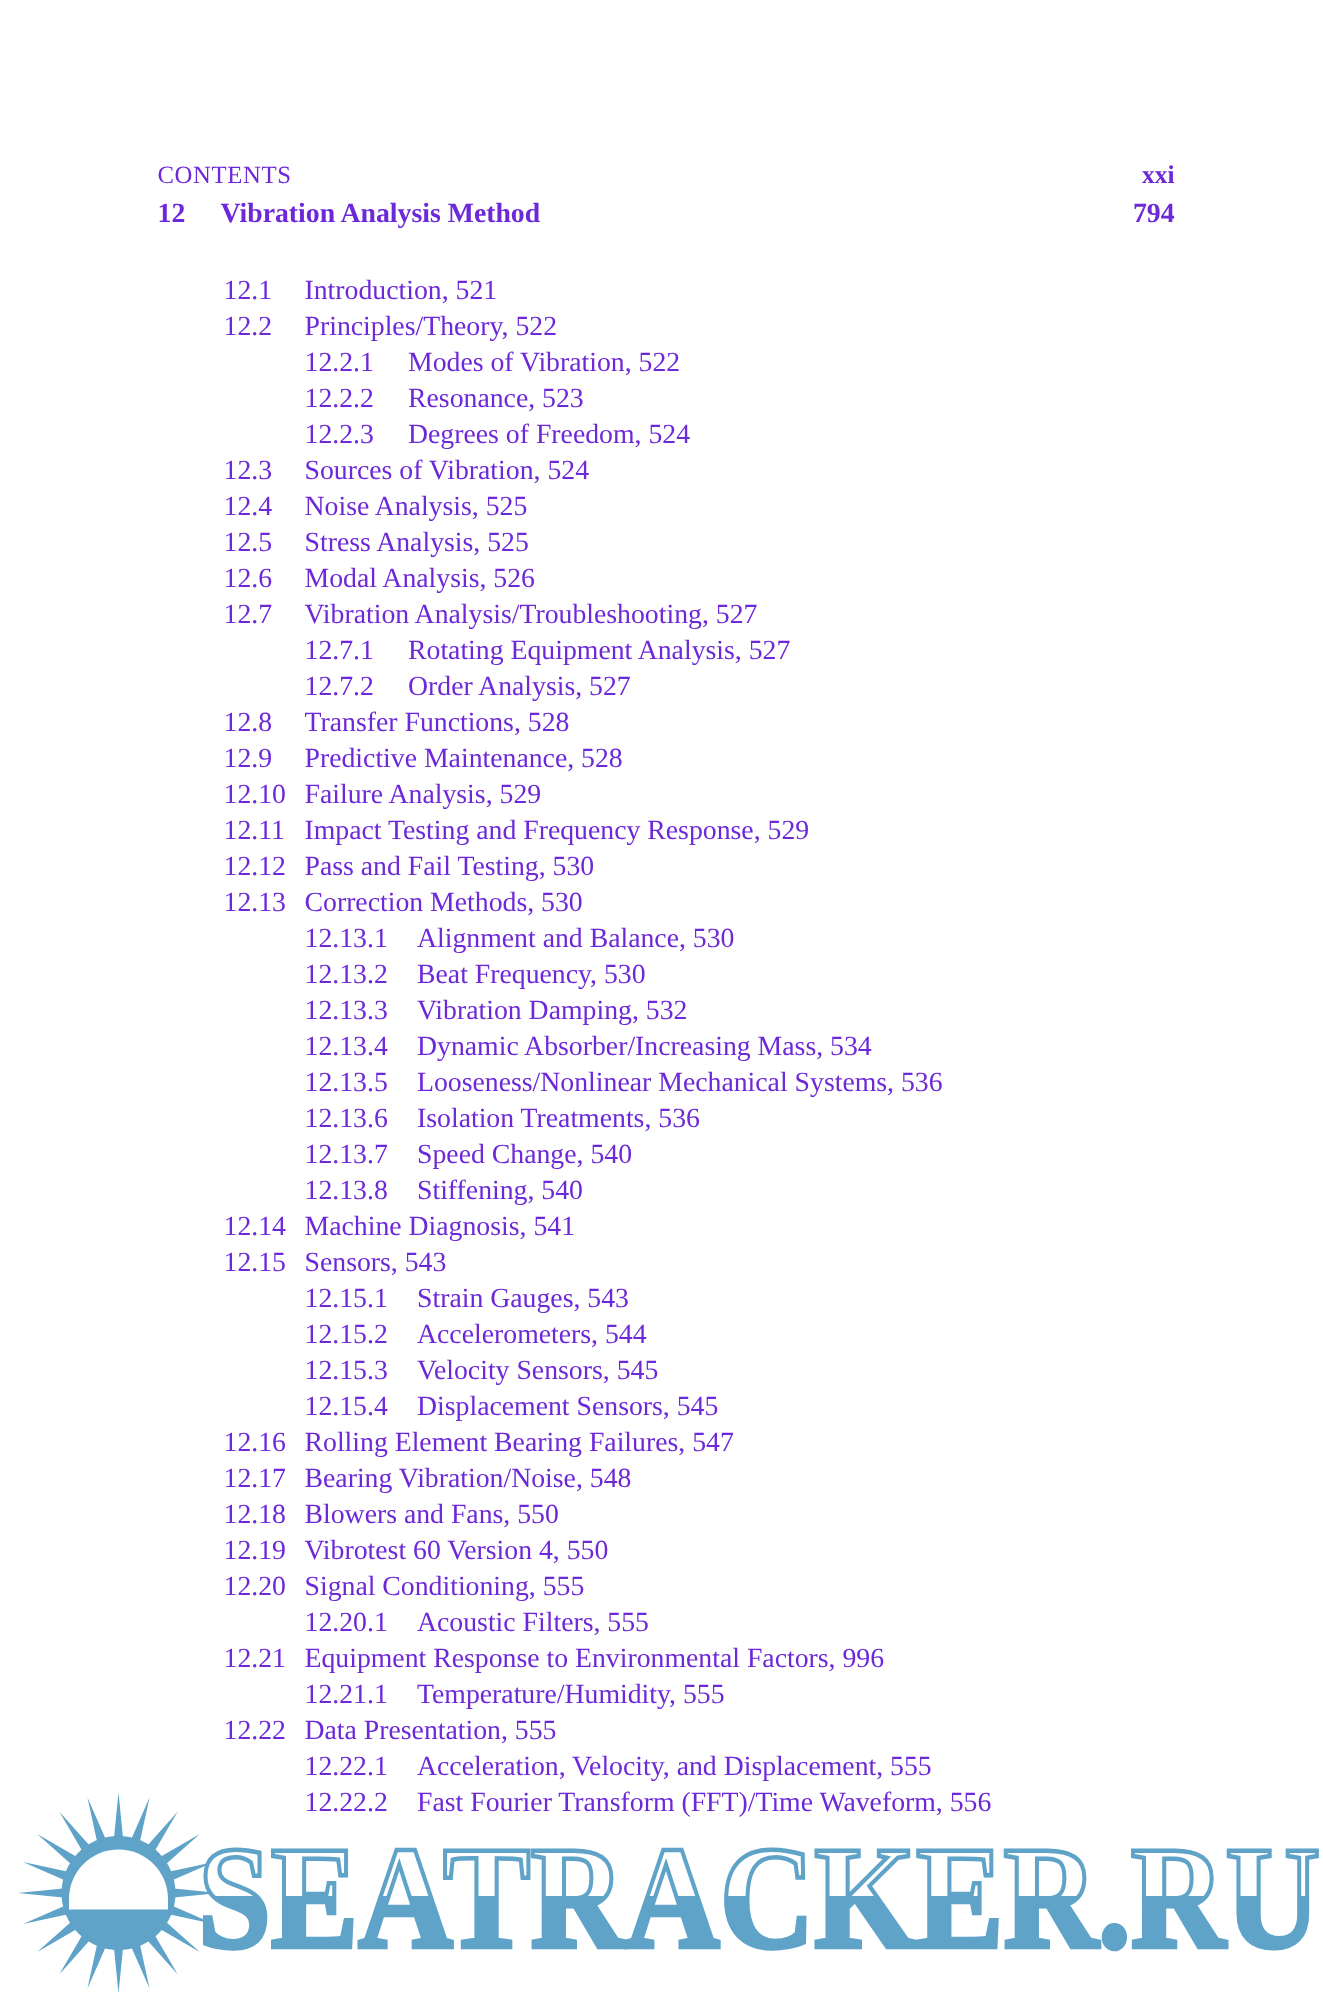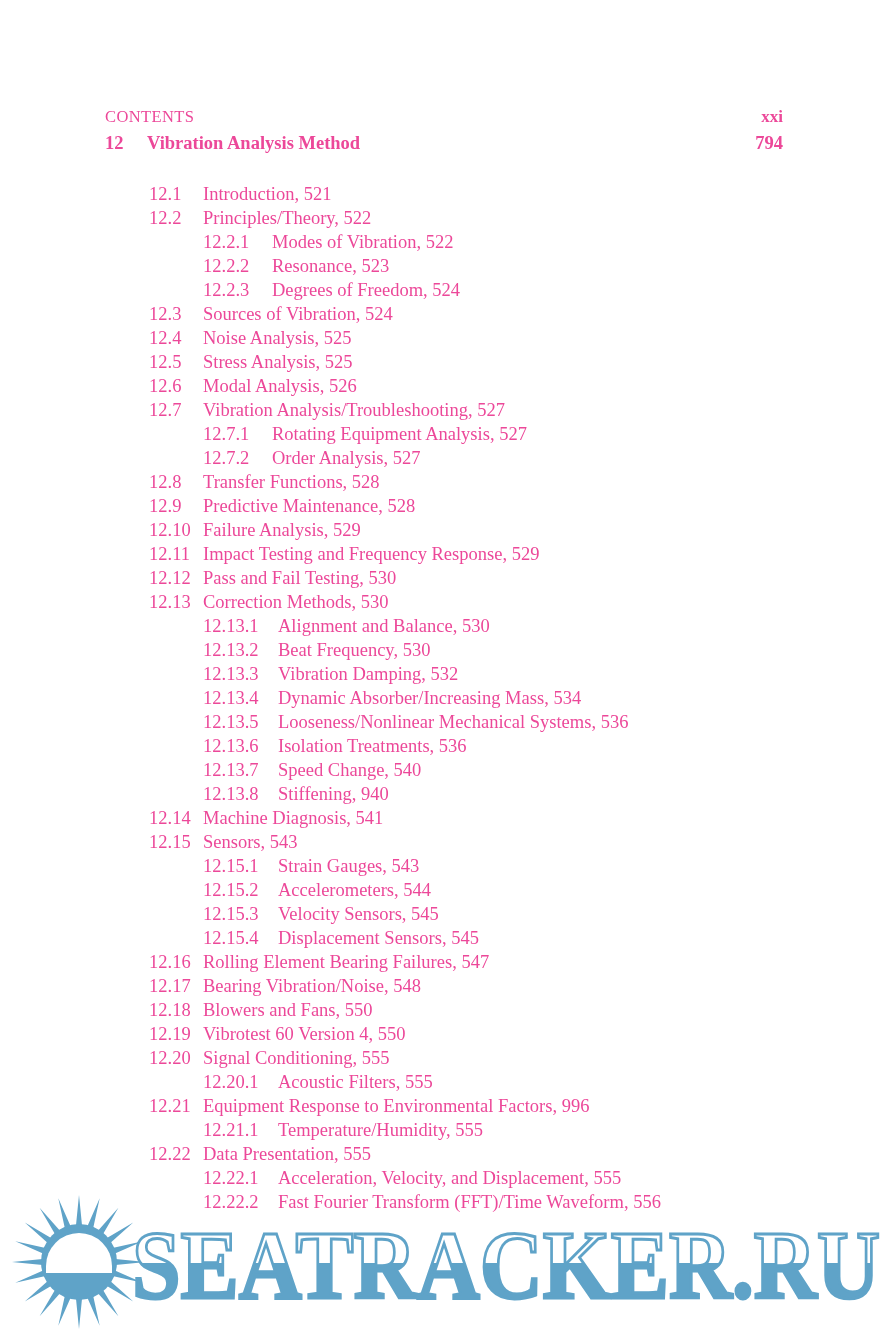--- a/index.html
+++ b/index.html
@@ -14,7 +14,7 @@
     background: #ffffff;
     overflow: hidden;
     font-family: "Liberation Serif", "DejaVu Serif", serif;
-    color: #ec4899;
+    color: #6d28d9;
   }
 
   

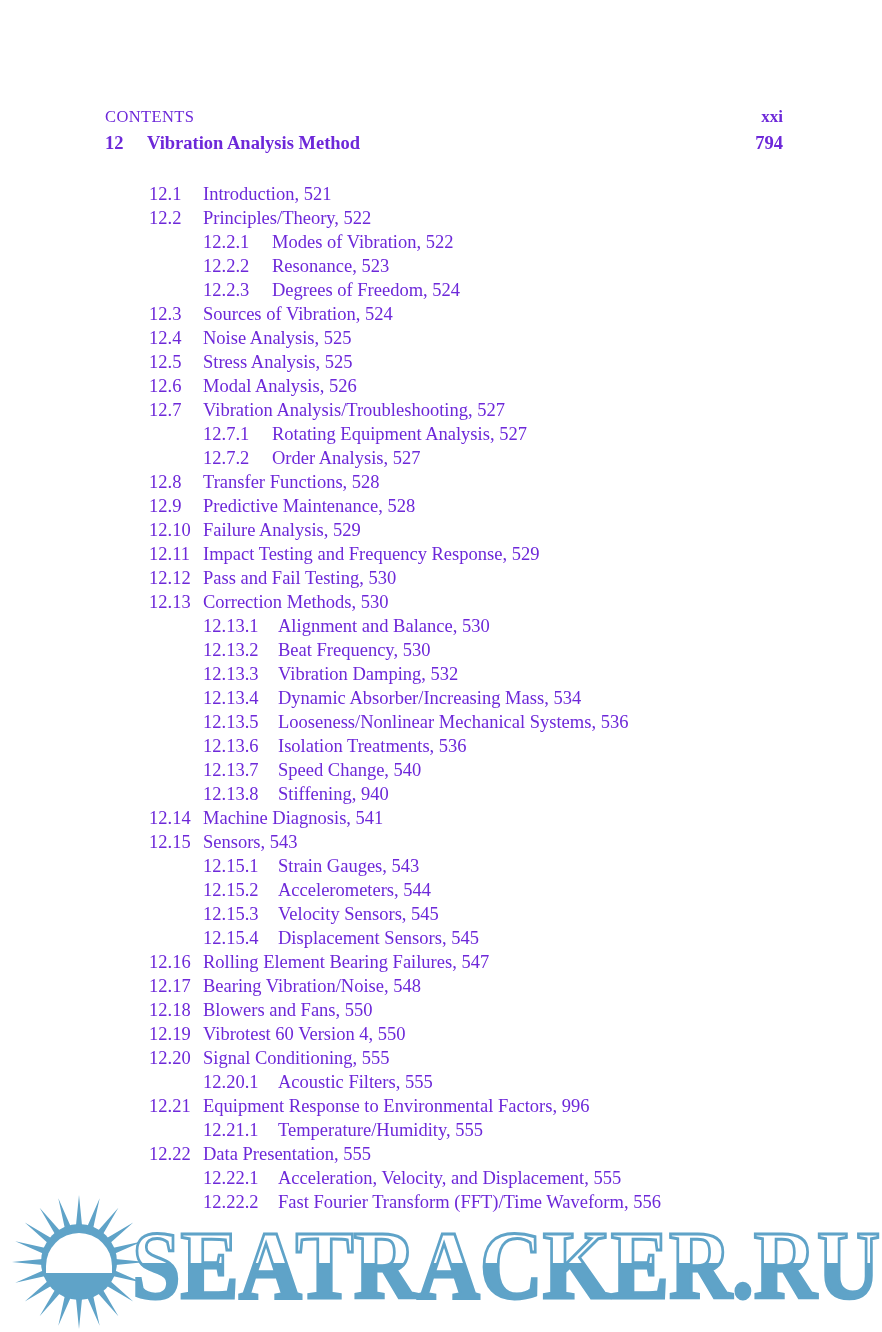--- a/index.html
+++ b/index.html
@@ -242,7 +242,7 @@
       </div>
       <div class="toc-row lvl2w">
         <span class="num">12.13.8</span>
-        <span class="txt">Stiffening,  940</span>
+        <span class="txt">Stiffening,  540</span>
       </div>
       <div class="toc-row lvl1">
         <span class="num">12.14</span>

